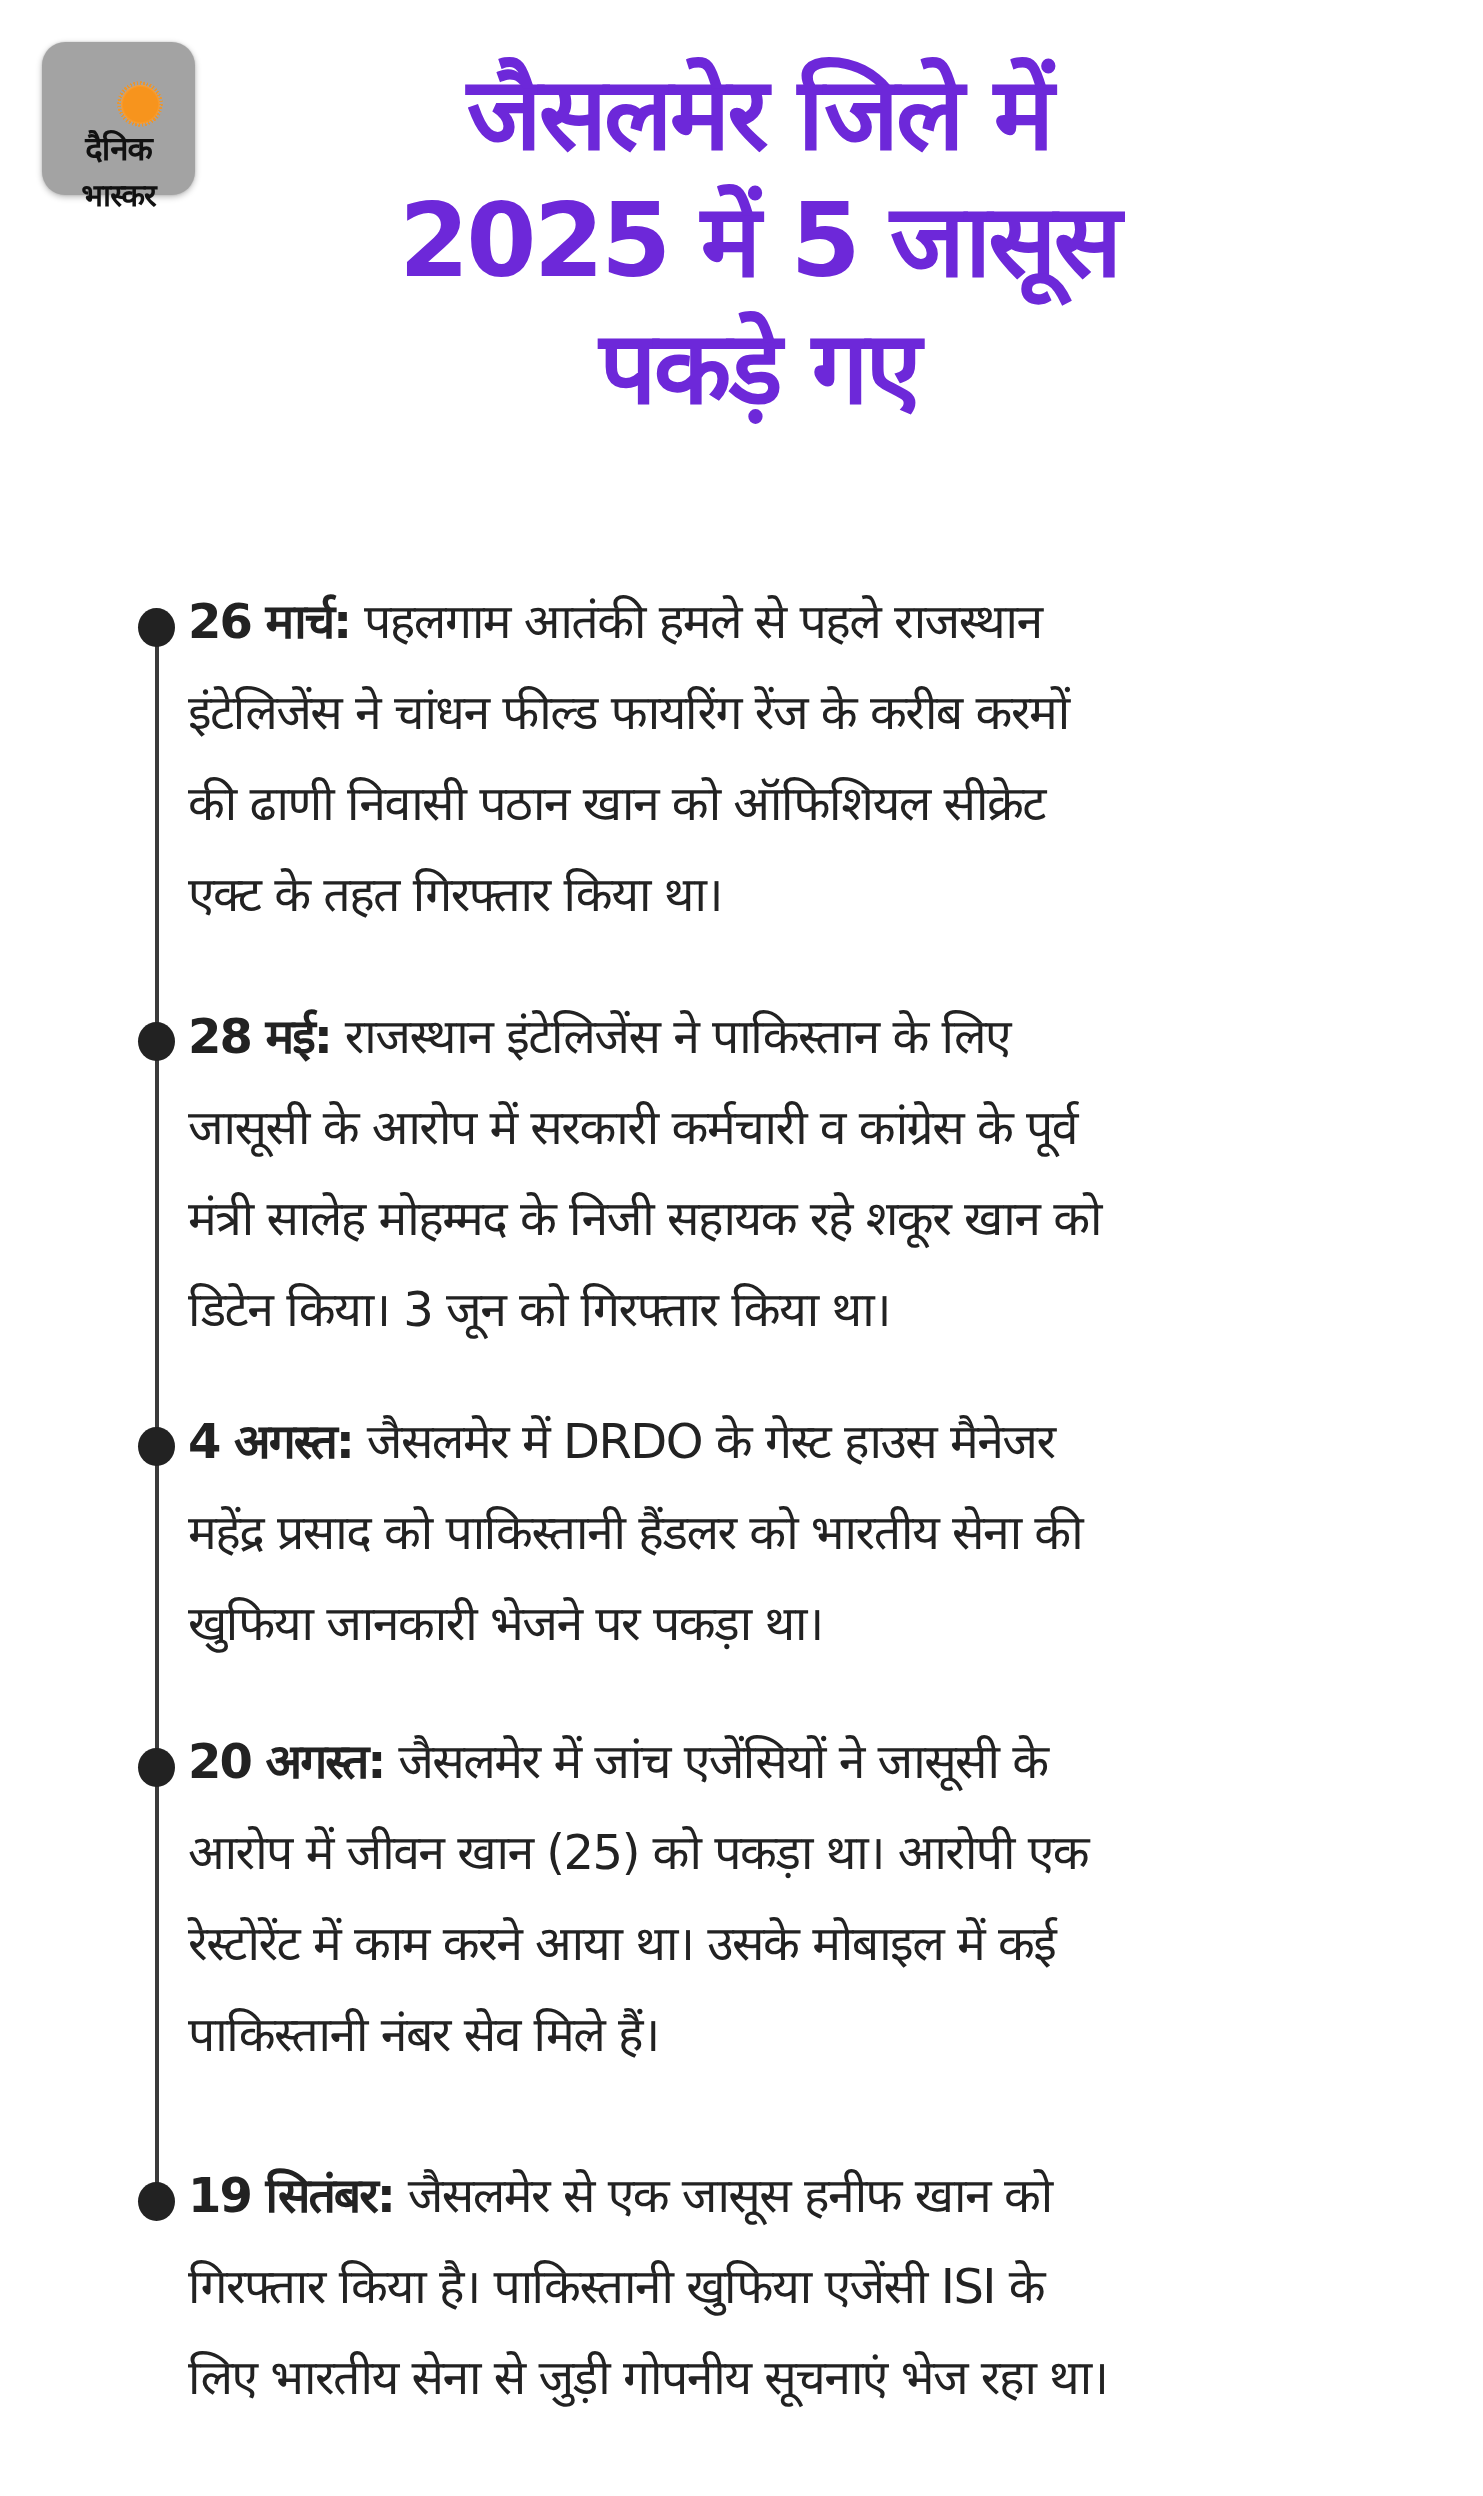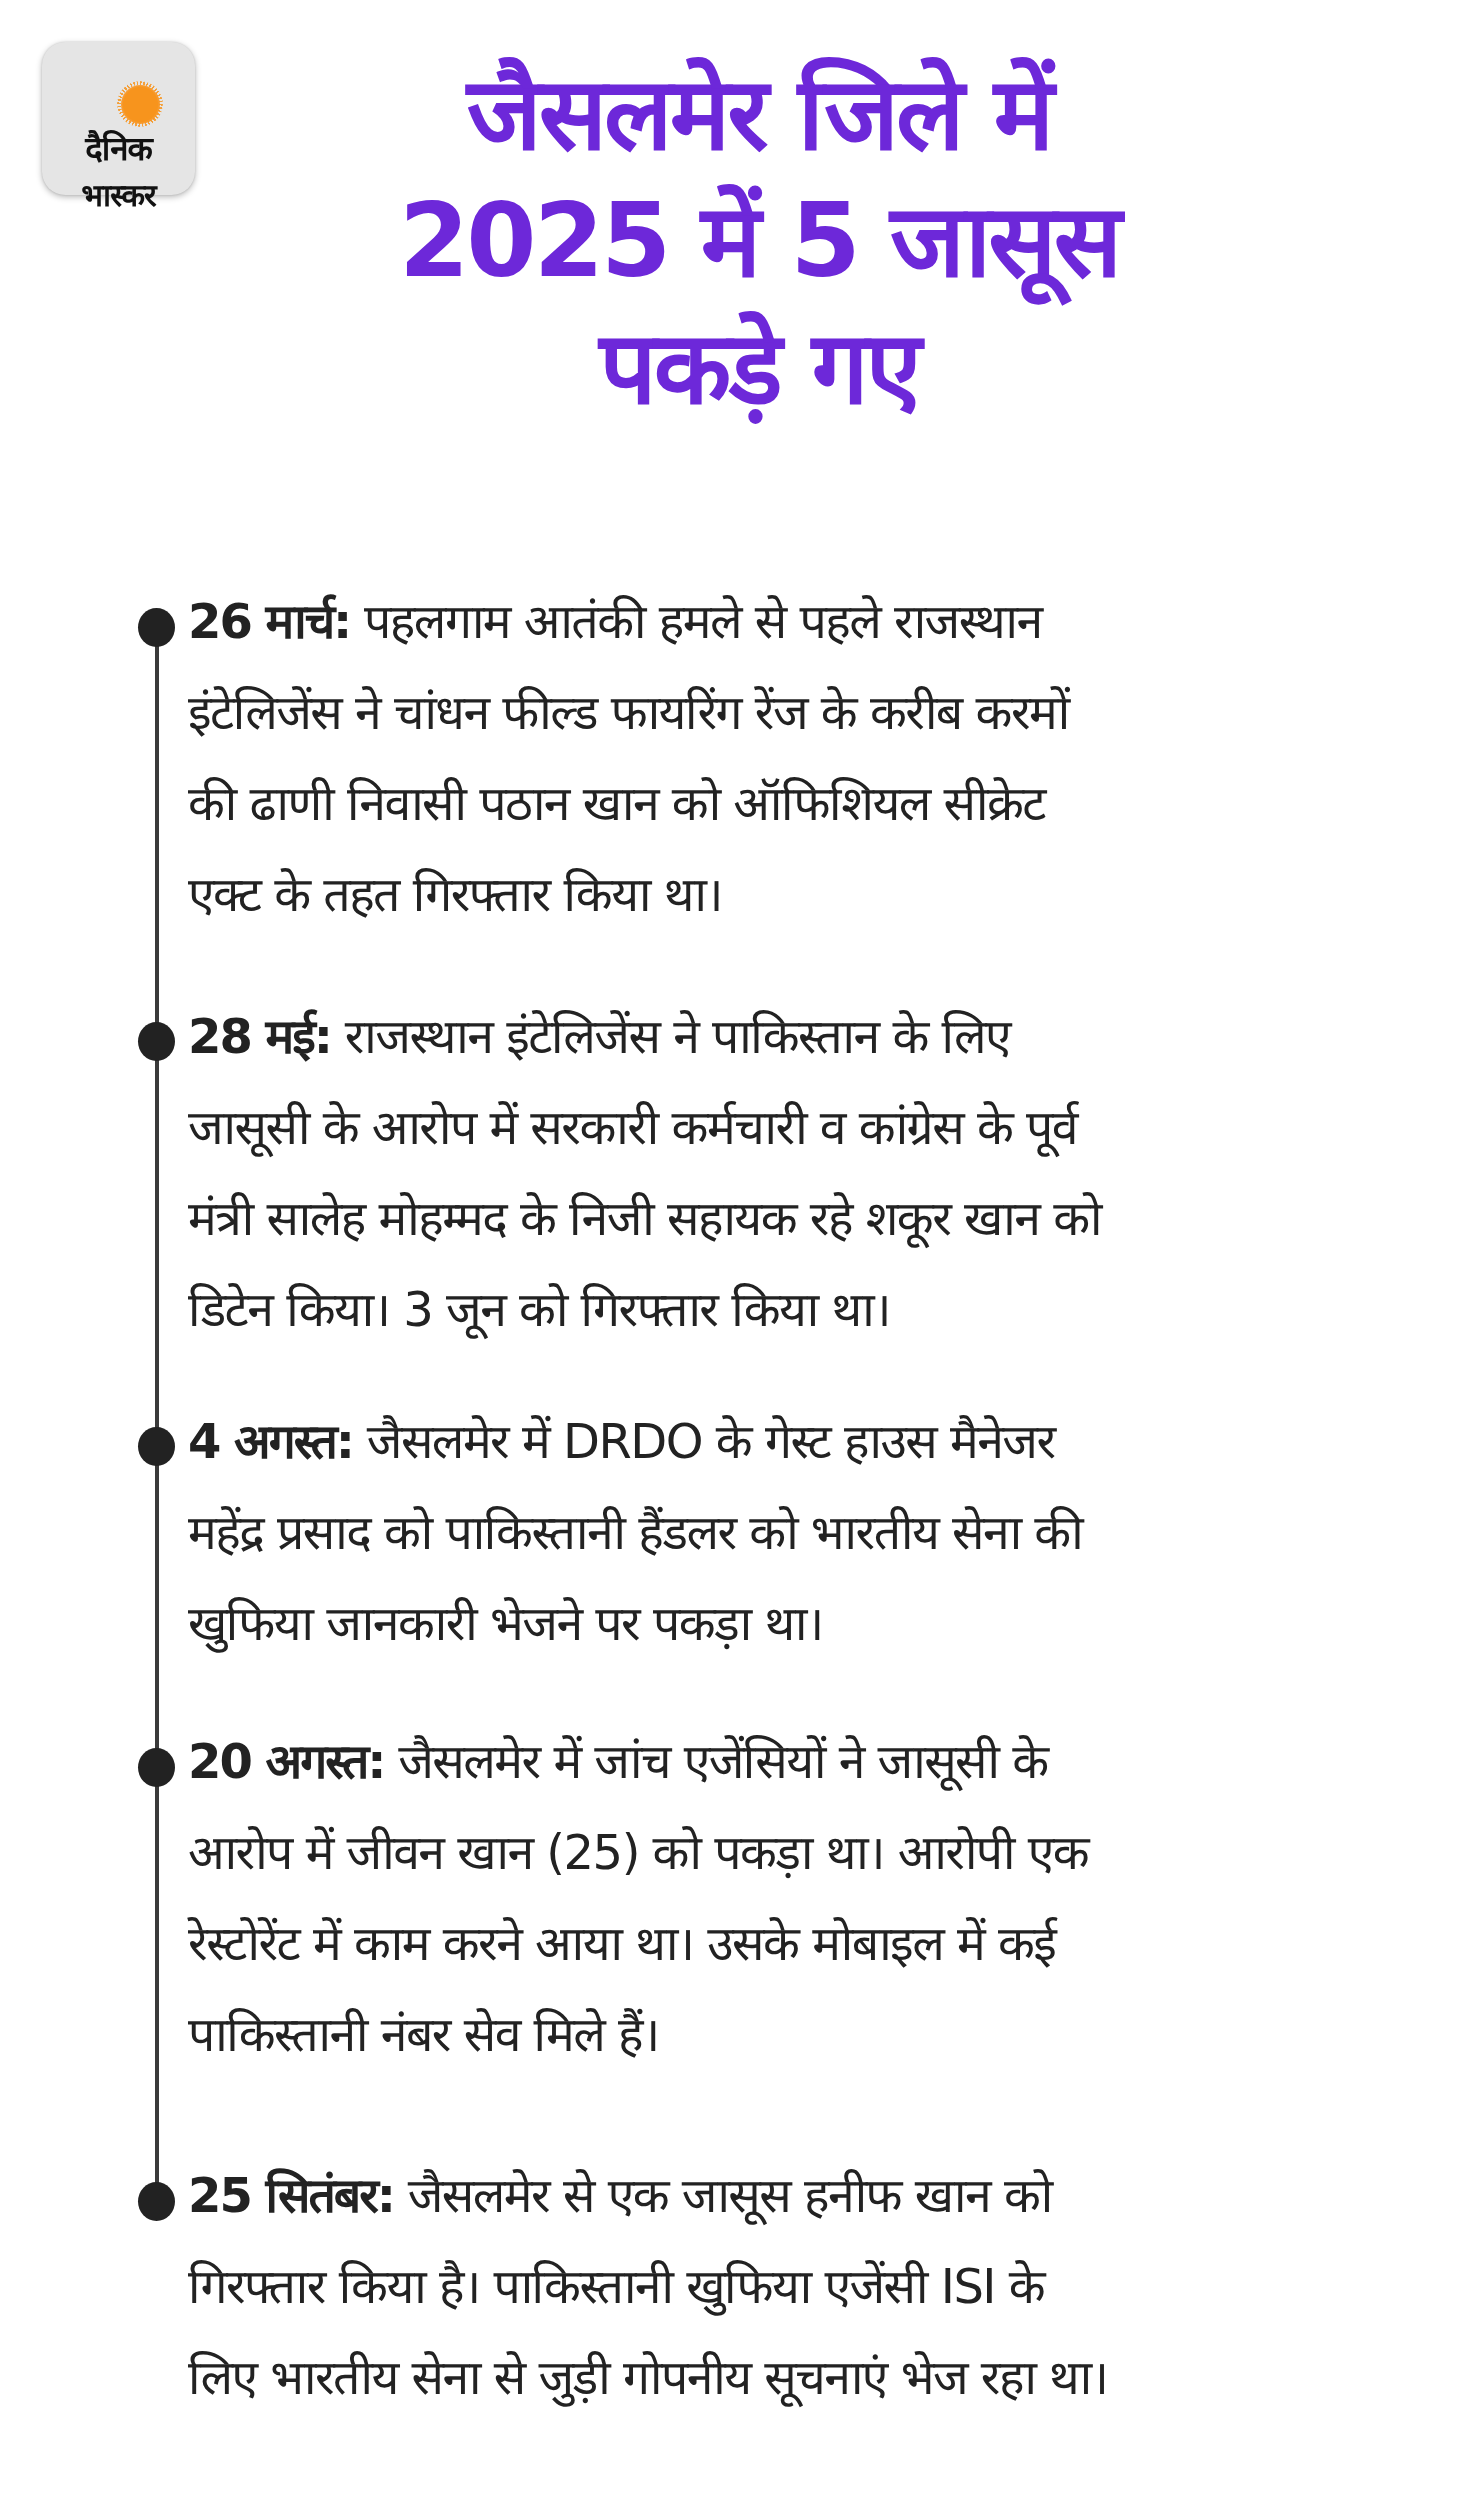--- a/index.html
+++ b/index.html
@@ -21,7 +21,7 @@
     width: 153px;
     height: 153px;
     border-radius: 23.4px;
-    background: #e5e5e5;
+    background: #a3a3a3;
     box-shadow: 0 2px 5.9px rgba(0,0,0,0.28), 0 0 2px rgba(0,0,0,0.15);
   }
   .logo .sun {

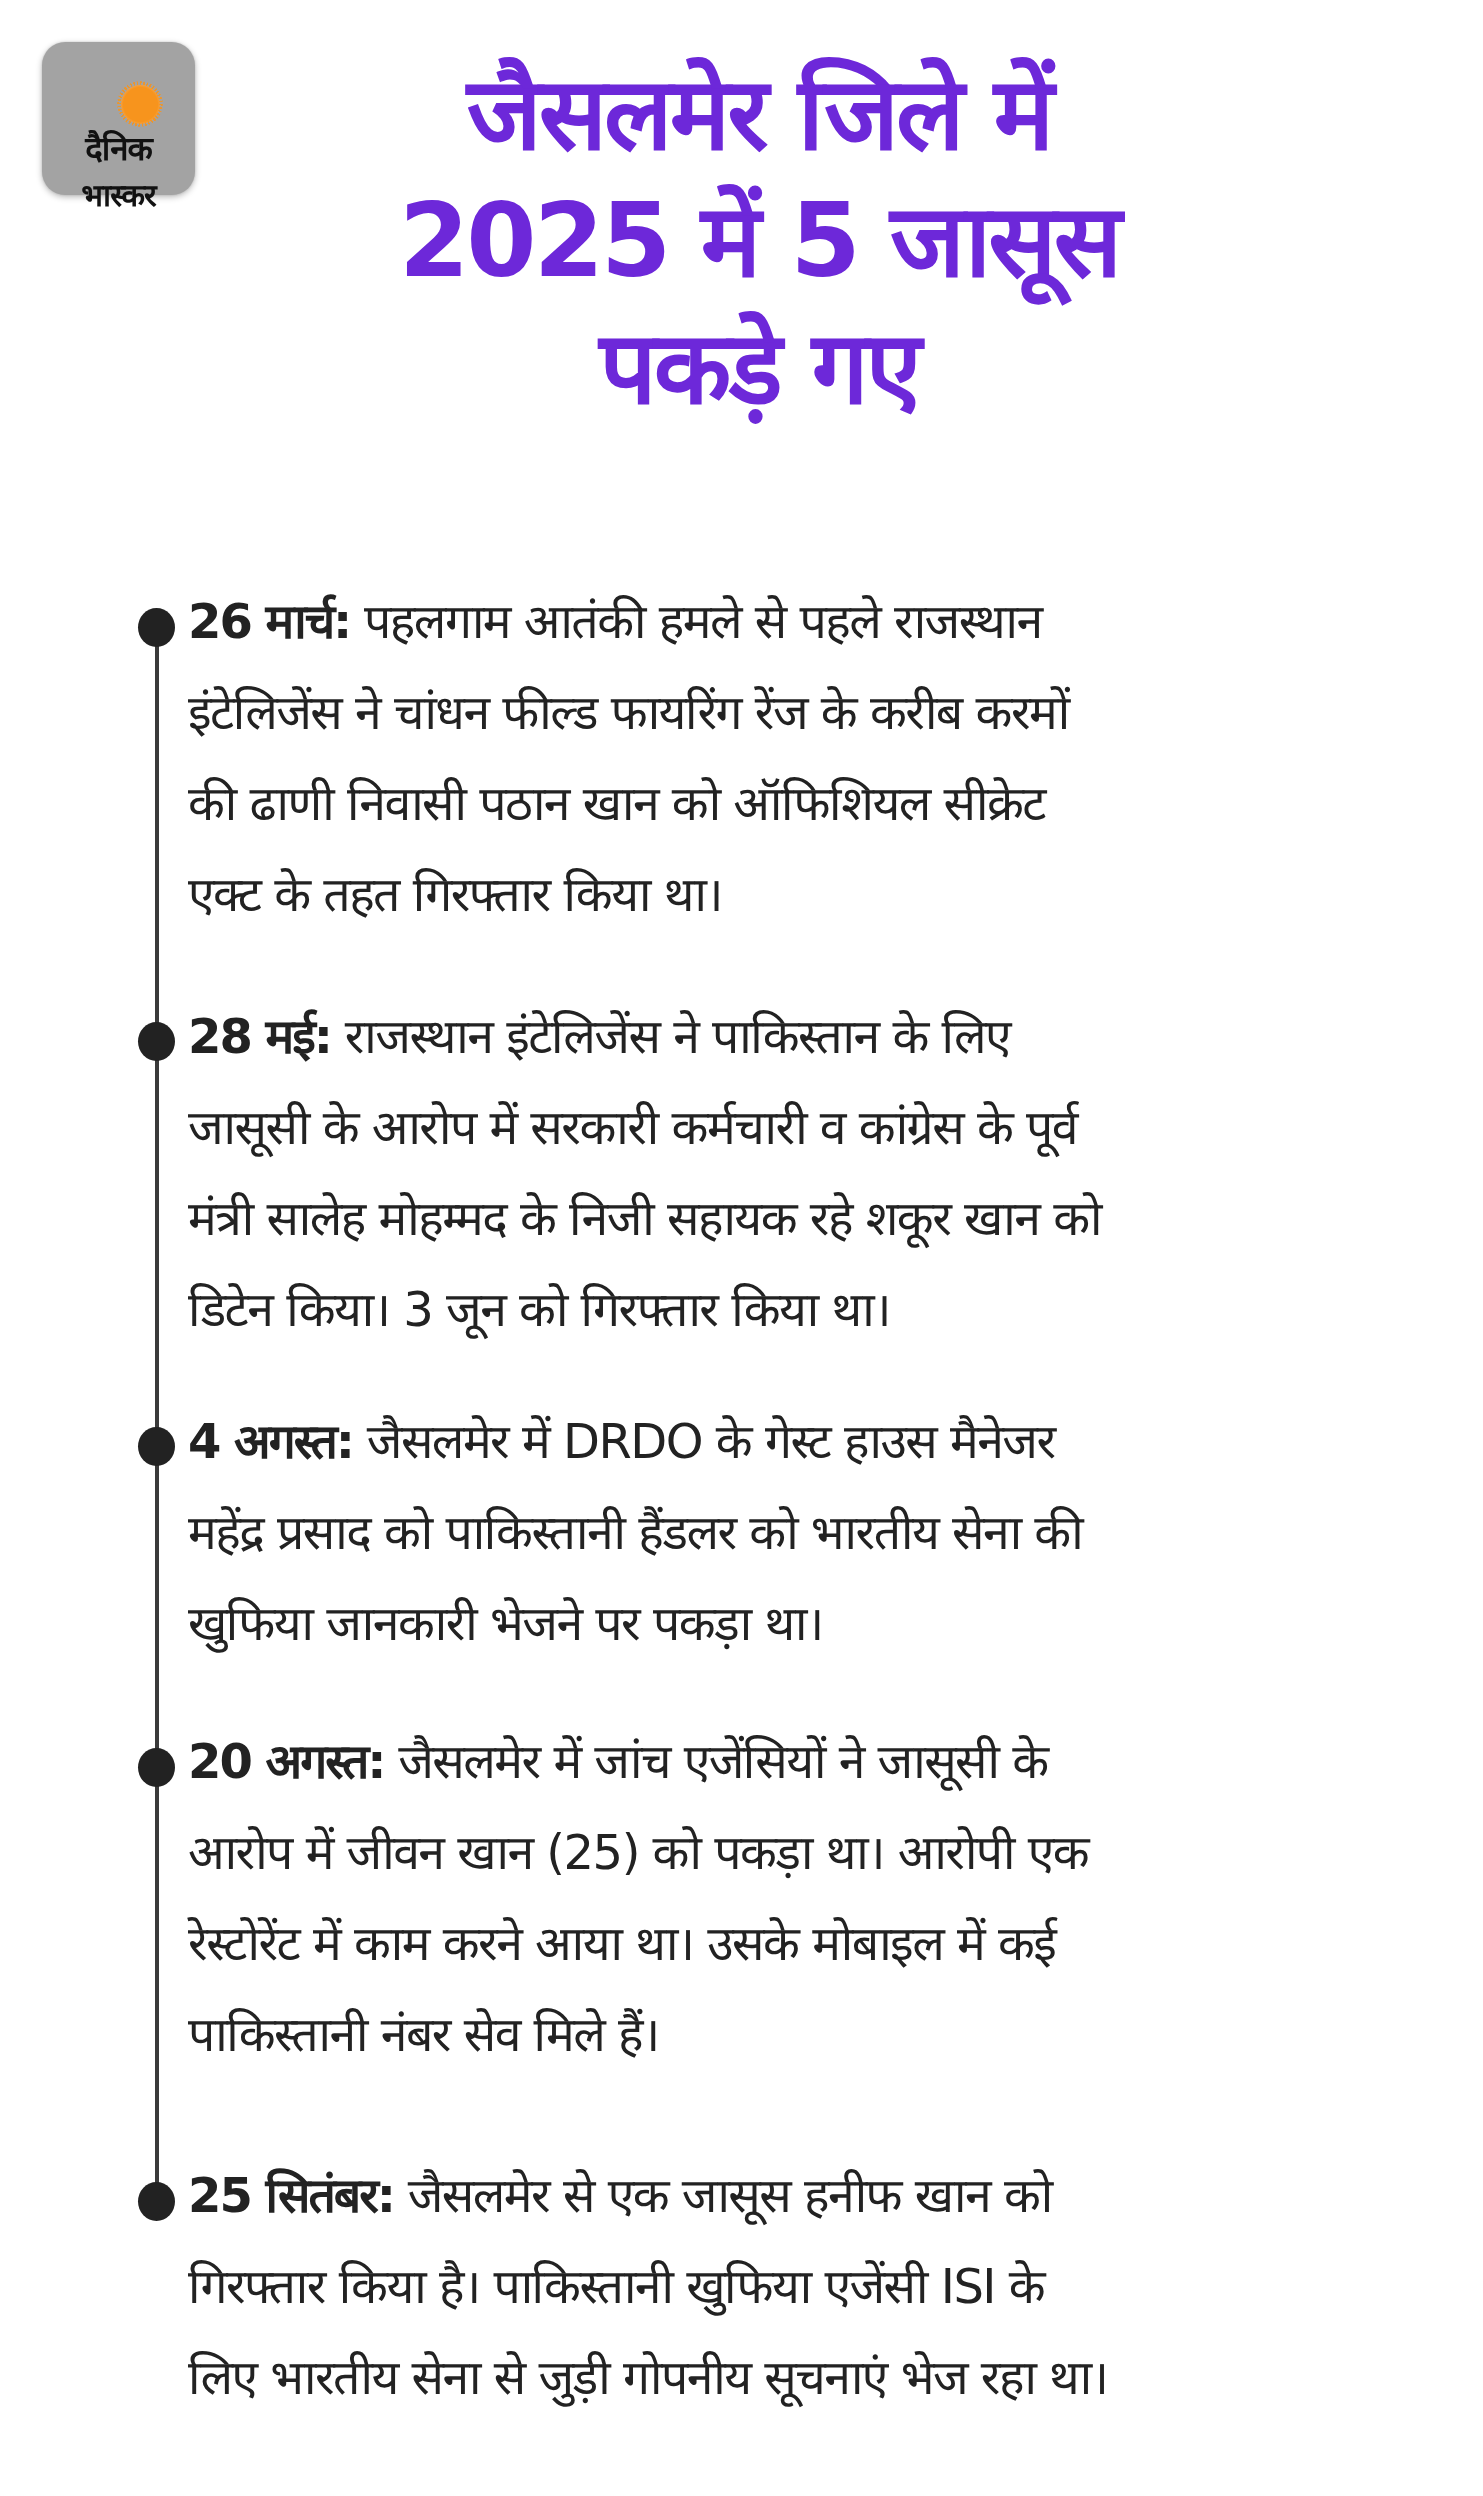--- a/index.html
+++ b/index.html
@@ -175,7 +175,7 @@
   <div class="entry">
     <div class="dot" style="top:2182px;"></div>
     <div class="text" style="top:2150px;">
-      <span class="ln"><span class="date">25 सितंबर:</span><span> जैसलमेर से एक जासूस हनीफ खान को</span></span>
+      <span class="ln"><span class="date">19 सितंबर:</span><span> जैसलमेर से एक जासूस हनीफ खान को</span></span>
       <span class="ln">गिरफ्तार किया है। पाकिस्तानी खुफिया एजेंसी ISI के</span>
       <span class="ln">लिए भारतीय सेना से जुड़ी गोपनीय सूचनाएं भेज रहा था।</span>
     </div>

